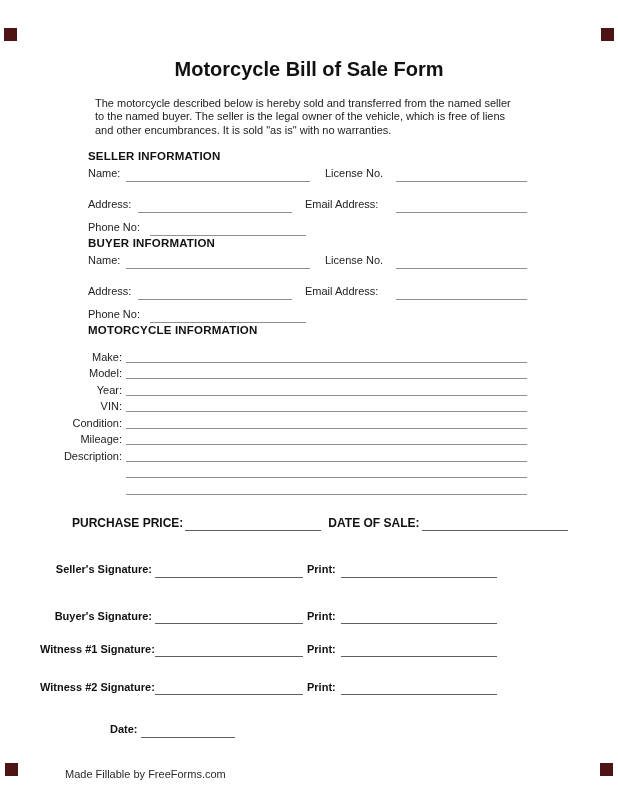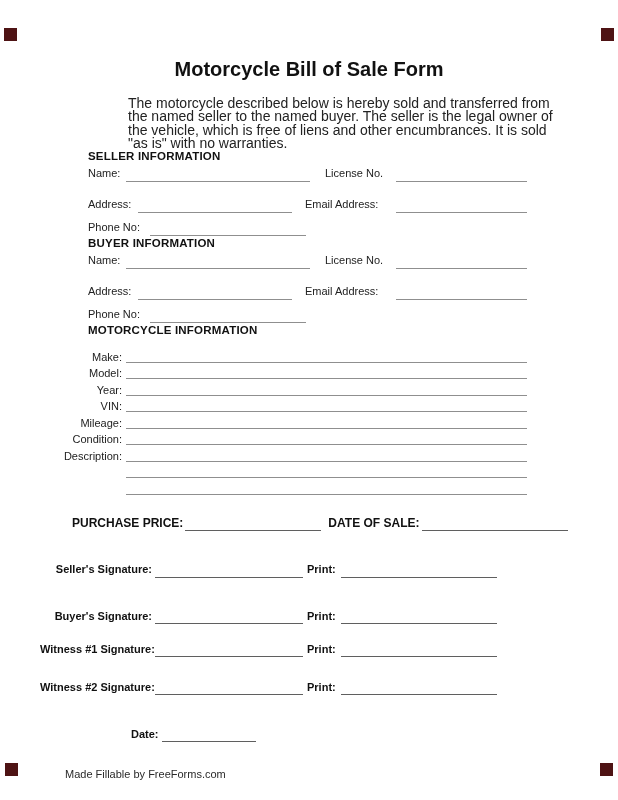--- a/index.html
+++ b/index.html
@@ -21,7 +21,7 @@
   }
   .intro {
     position:absolute; top:97px; left:95px; width:426px;
-    font-size:14px; line-height:13.4px; color:#222;margin-left:33px;
+    font-size:11px; line-height:13.4px; color:#222;
   }
 
   .block { position:absolute; }

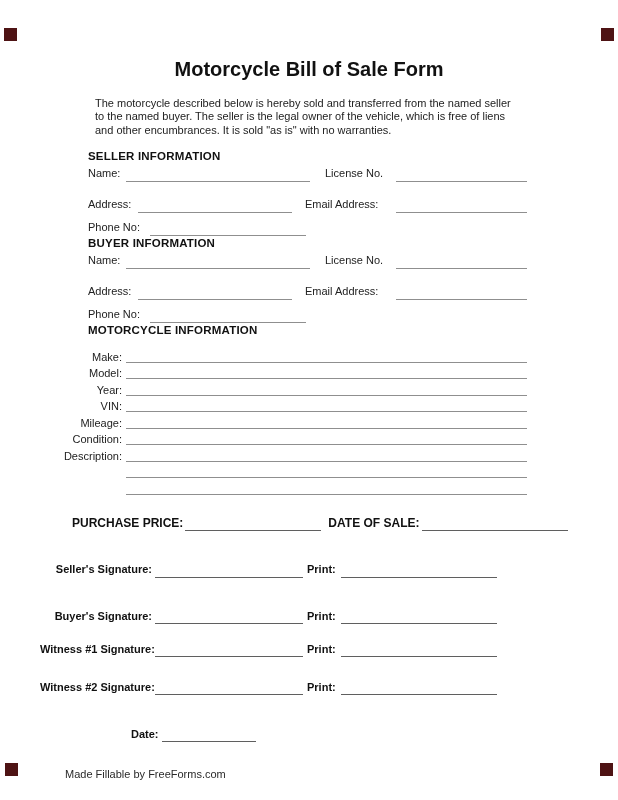--- a/index.html
+++ b/index.html
@@ -146,11 +146,11 @@
       <input type="text" class="fline mline" style="">
     </div>
     <div class="mrow">
+      <span class="mlbl">Condition:</span>
+      <input type="text" class="fline mline" style="">
+    </div>
+    <div class="mrow">
       <span class="mlbl">Mileage:</span>
-      <input type="text" class="fline mline" style="">
-    </div>
-    <div class="mrow">
-      <span class="mlbl">Condition:</span>
       <input type="text" class="fline mline" style="">
     </div>
     <div class="mrow">

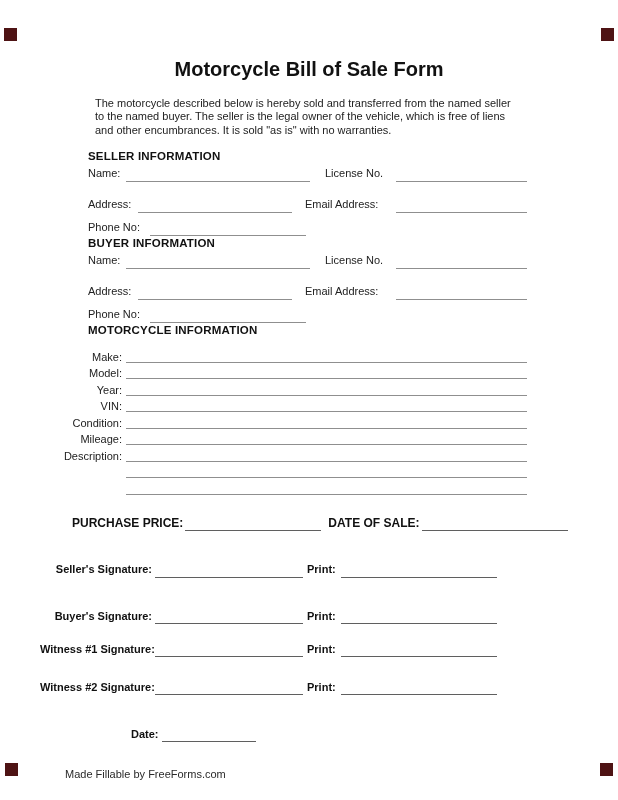--- a/index.html
+++ b/index.html
@@ -68,7 +68,7 @@
   .ln-print { flex:1; margin-left:3px; }
   .sig1 { top:560px;align-items:center; } .sig2 { top:598px;margin-top:6px; } .sig3 { top:637px; } .sig4 { top:675px; }
 
-  .daterow { position:absolute; top:723px; left:131px; display:flex; align-items:flex-end; height:19px; width:130px; }
+  .daterow { position:absolute; top:723px; left:110px; display:flex; align-items:flex-start; height:19px; width:130px; }
   .datelbl { font-size:11px; font-weight:bold; color:#111; padding-bottom:2px; }
   .ln-datefield { width:94px; margin-left:3px; }
 

